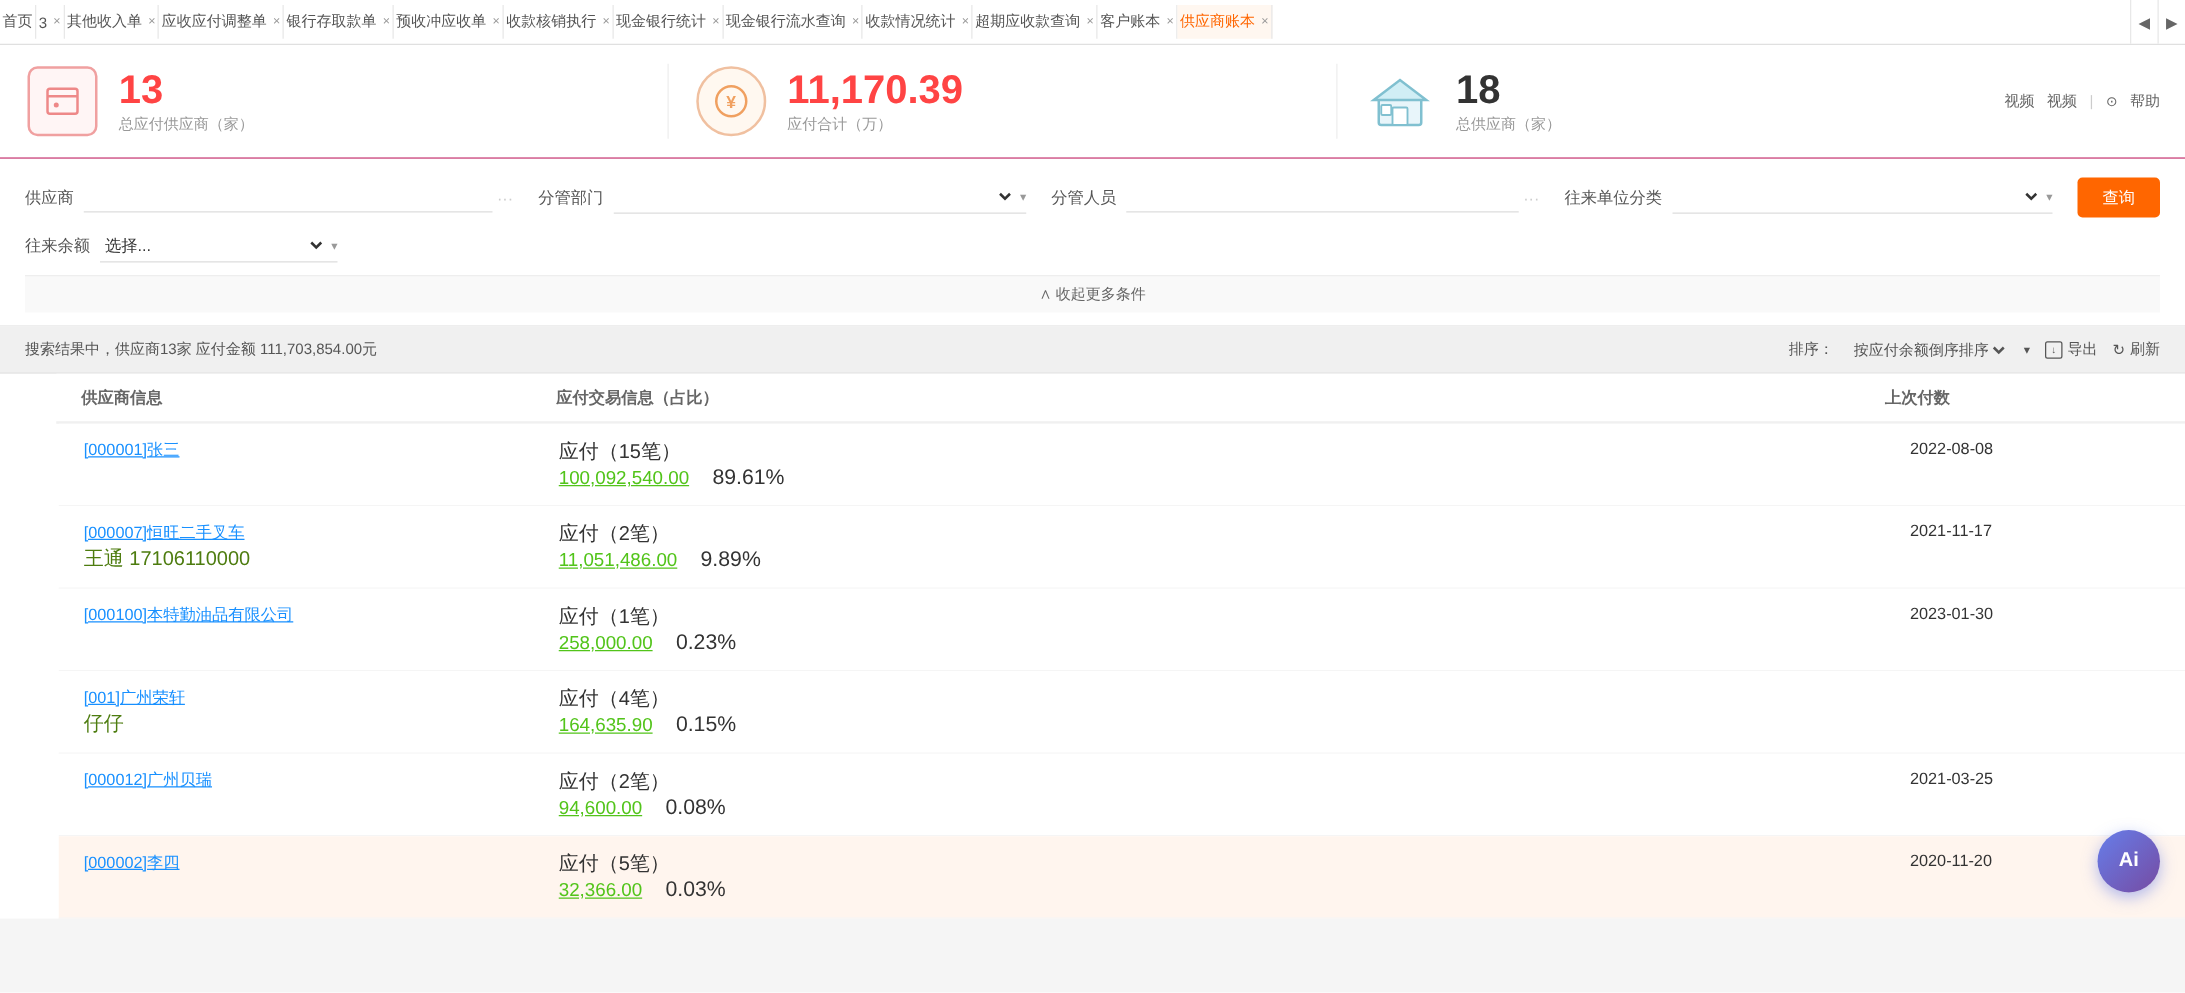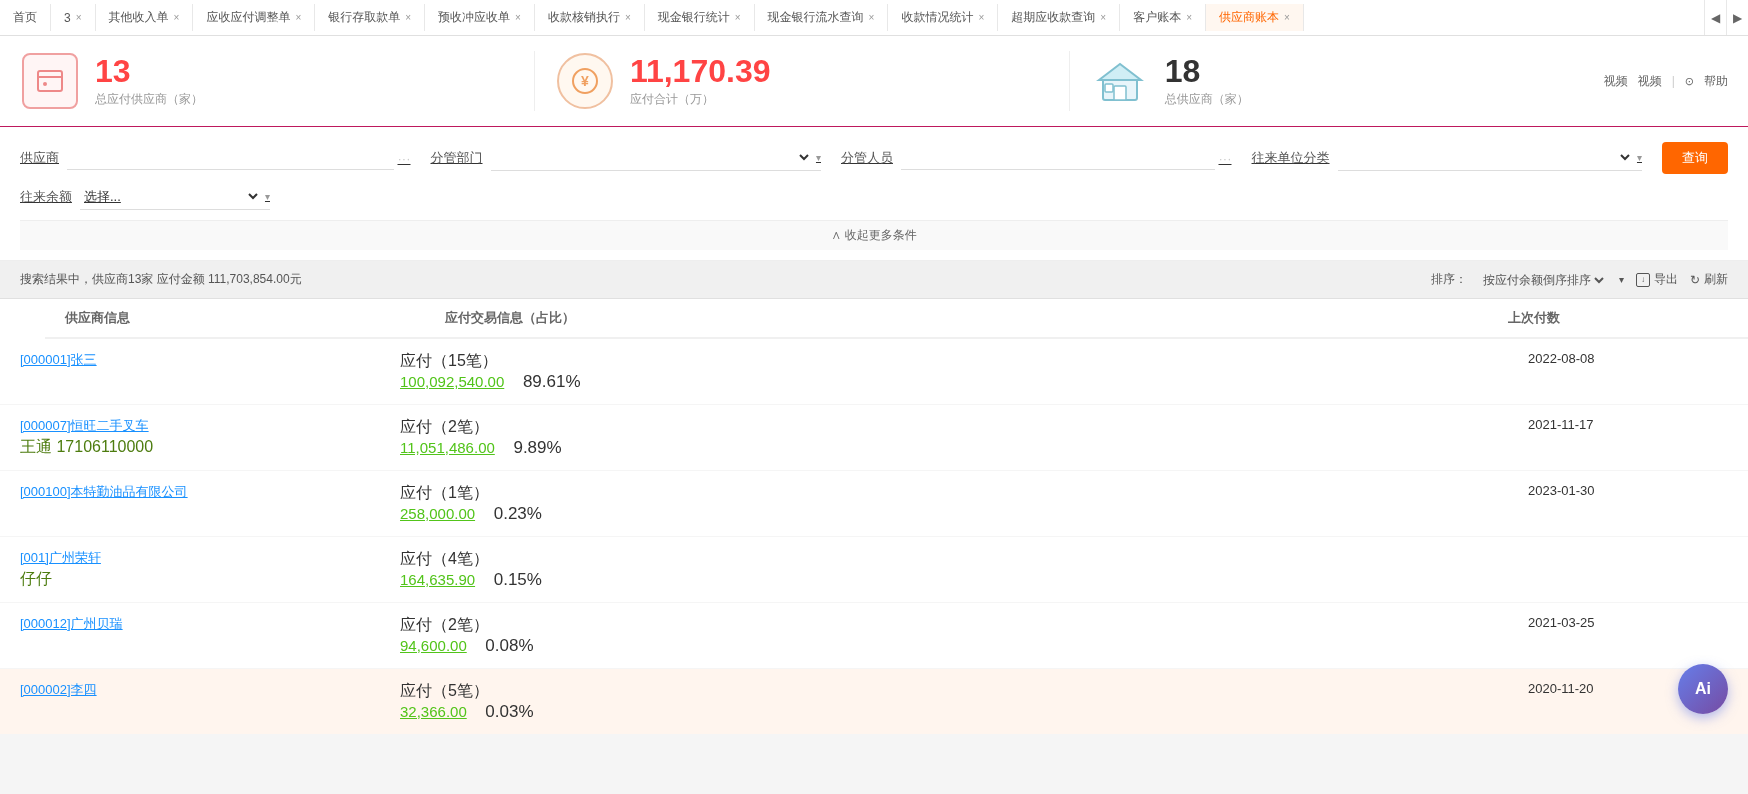--- a/index.html
+++ b/index.html
@@ -18,7 +18,7 @@
     .nav-item {
       display: inline-flex;
       align-items: center;
-      padding: 0 13px;
+      padding: 0 2px;
       height: 27px;
       font-size: 12px;
       color: #555;

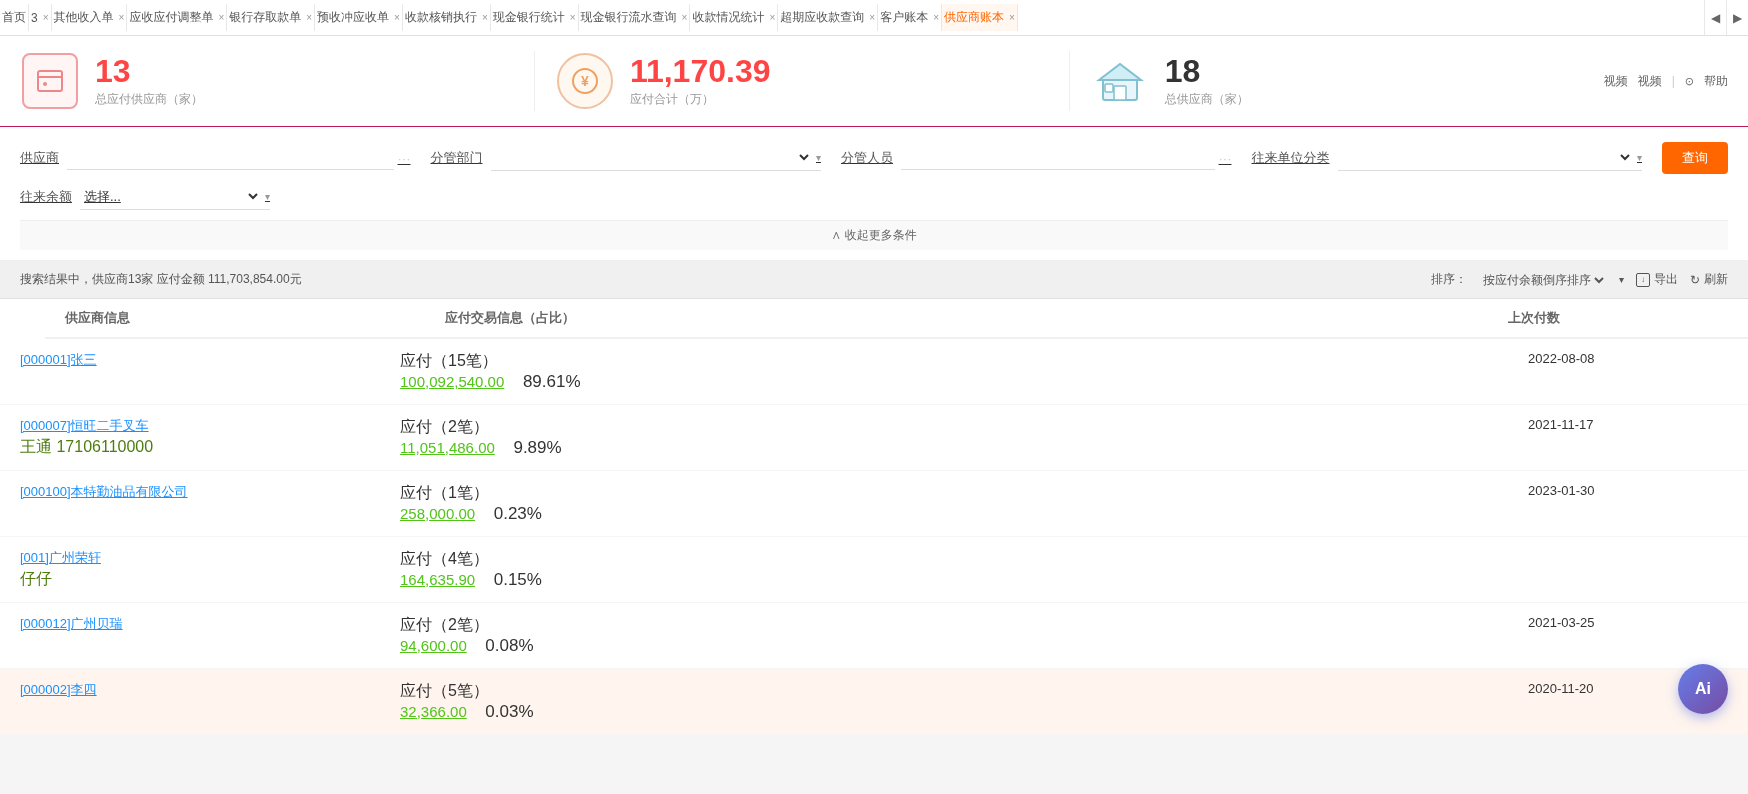--- a/index.html
+++ b/index.html
@@ -148,7 +148,6 @@
       align-items: center;
       flex: 1;
       min-width: 0;
-      text-decoration: underline;
     }
     .filter-label {
       color: #555;

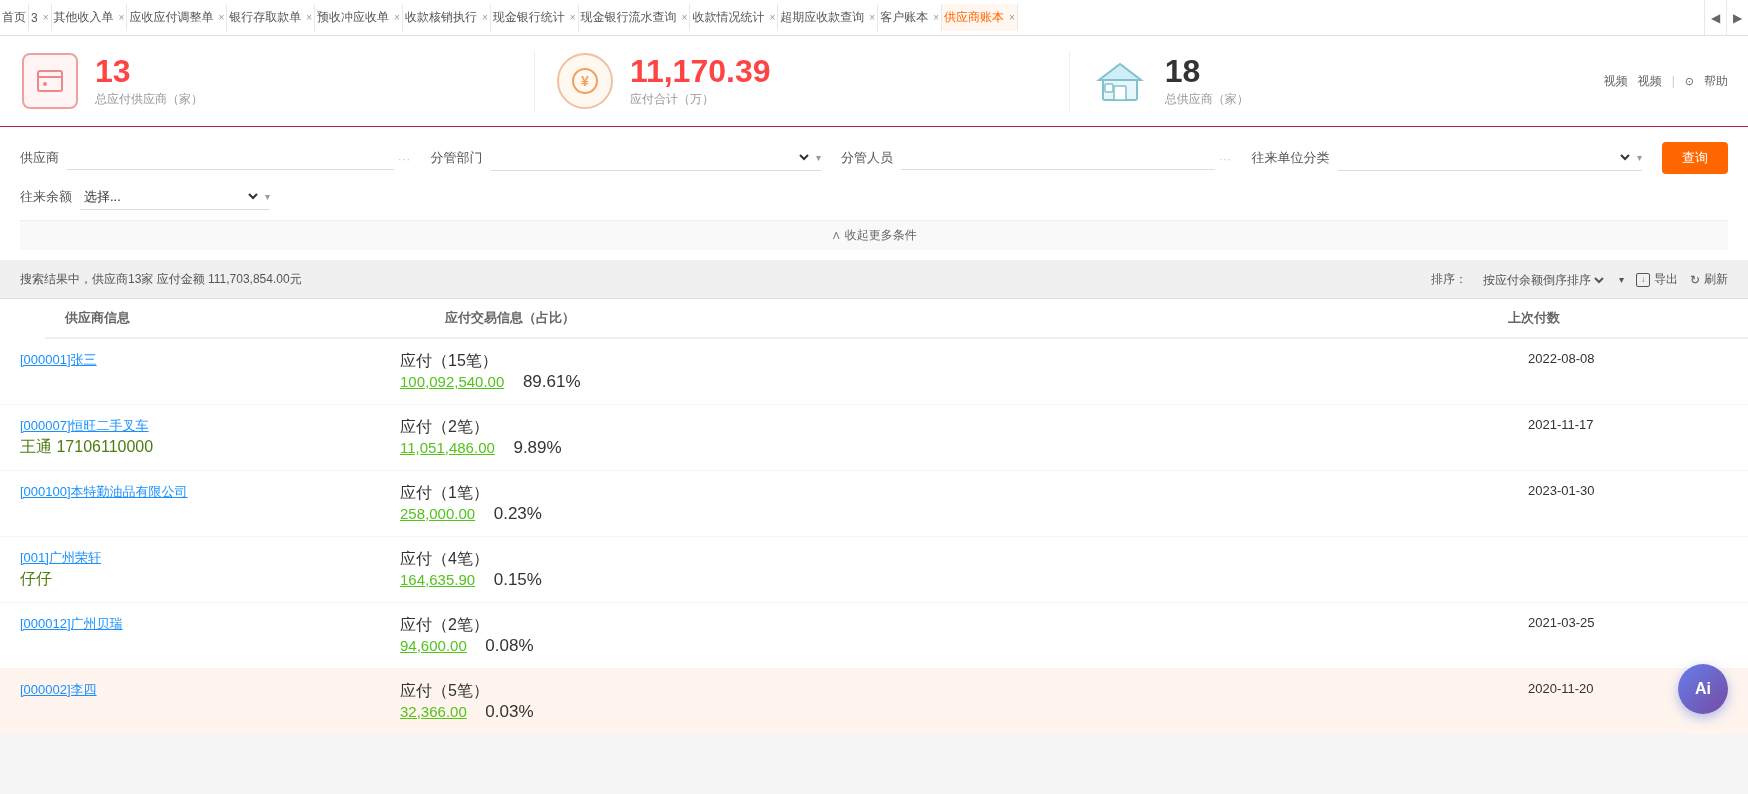--- a/index.html
+++ b/index.html
@@ -273,6 +273,7 @@
       border-bottom: 1px solid #f5f5f5;
       align-items: flex-start;
       background: #fff;
+      margin-left: 47px;
     }
     .table-row.highlighted { background: #fff5ee; }
 

